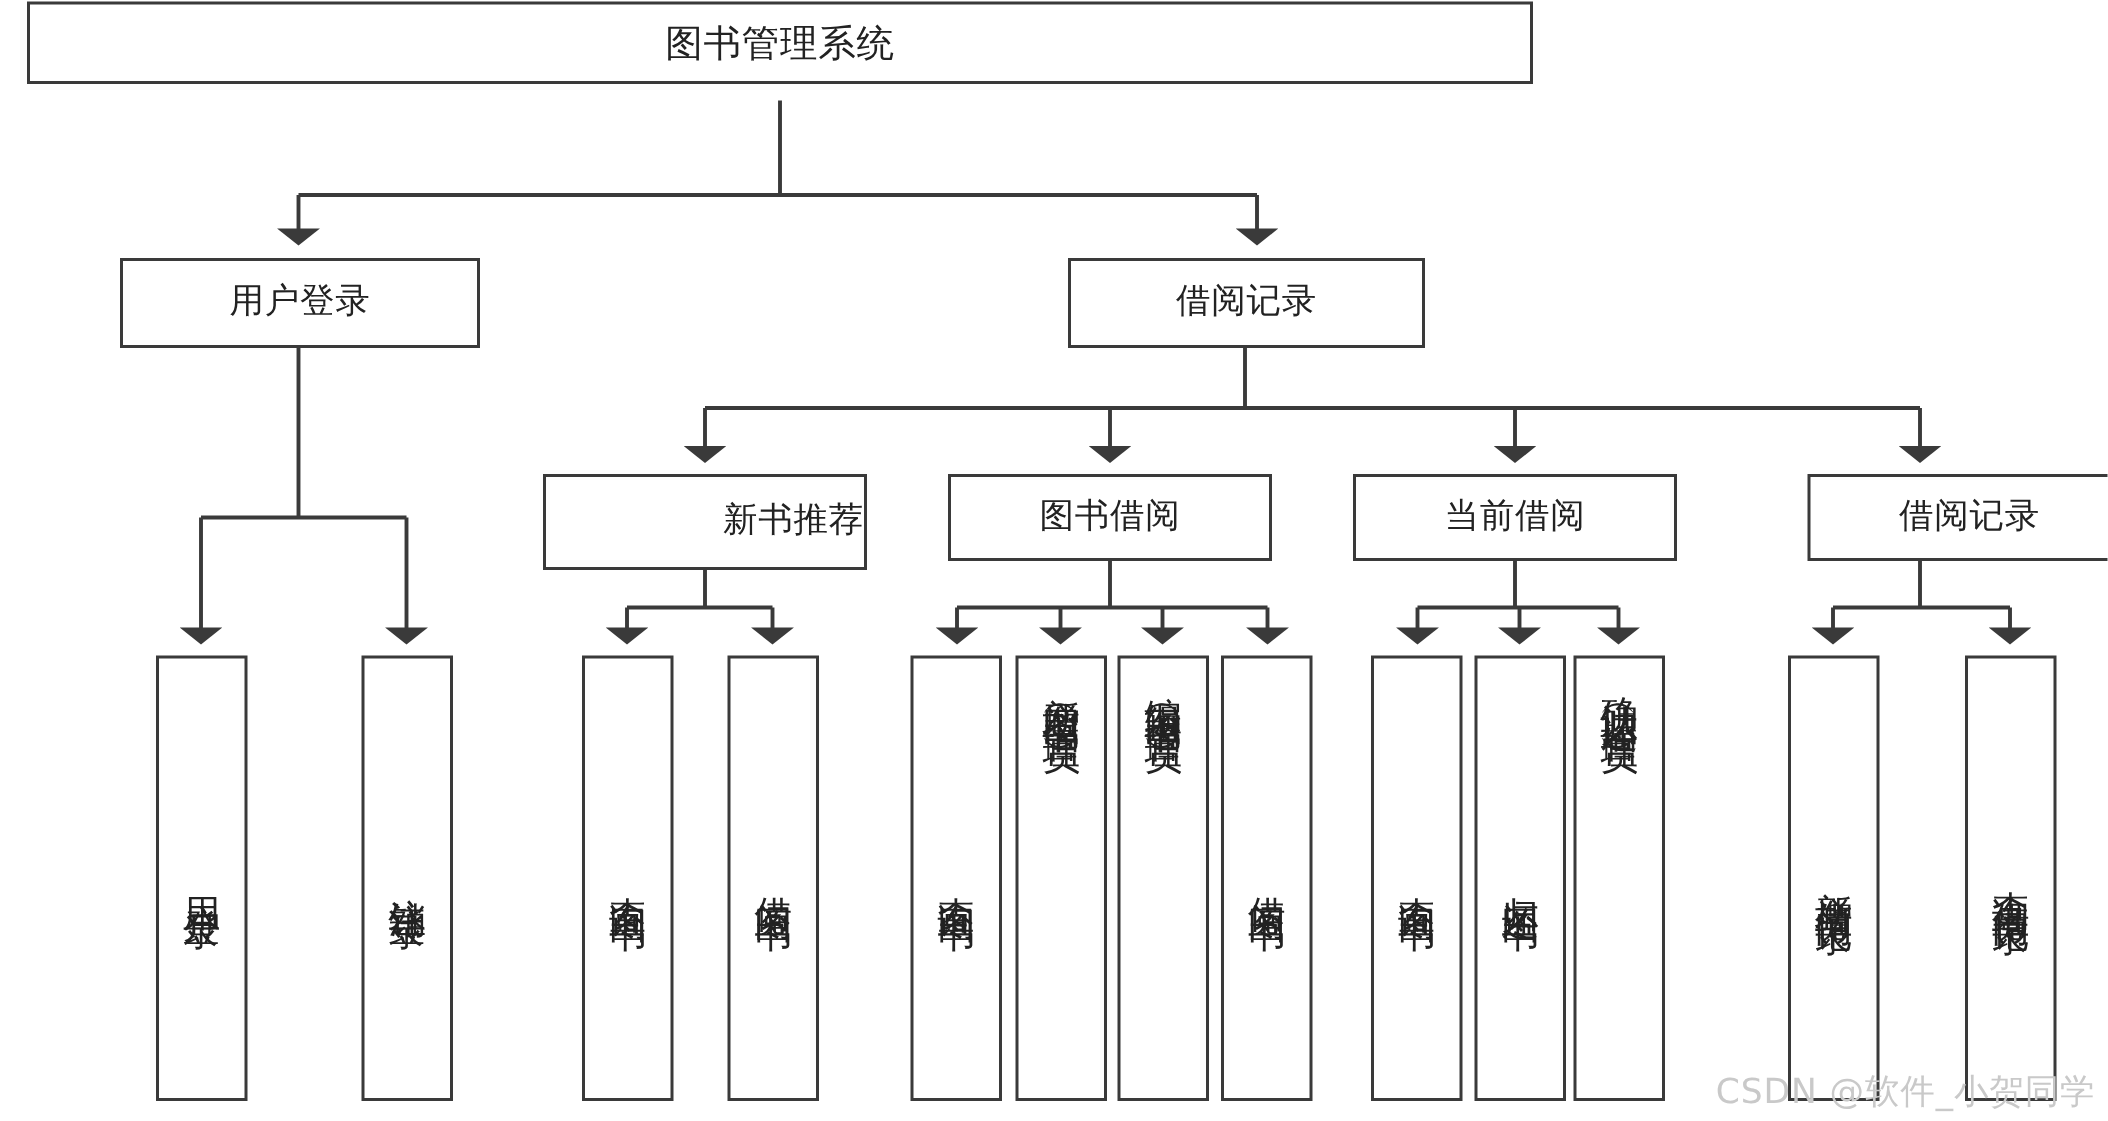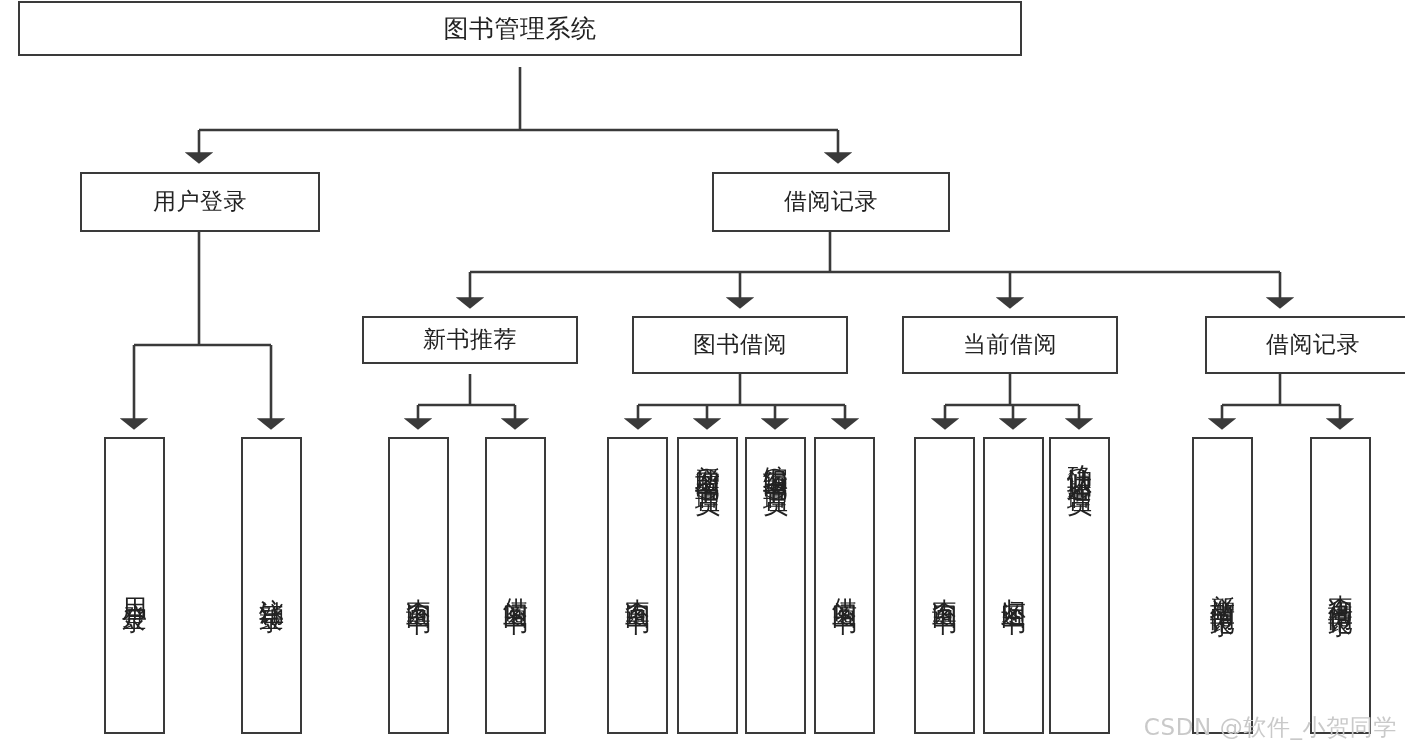--- a/index.html
+++ b/index.html
@@ -127,7 +127,7 @@
     <span class="lbl">借阅记录</span>
   </div>
 
-  <div class="node h" style="left:362px;top:316px;width:216px;height:48px;">
+  <div class="node h" style="left:362px;top:316px;width:216px;height:64px;justify-content:flex-end;">
     <span class="lbl">新书推荐</span>
   </div>
   <div class="node h" style="left:902px;top:316px;width:216px;height:58px;">

